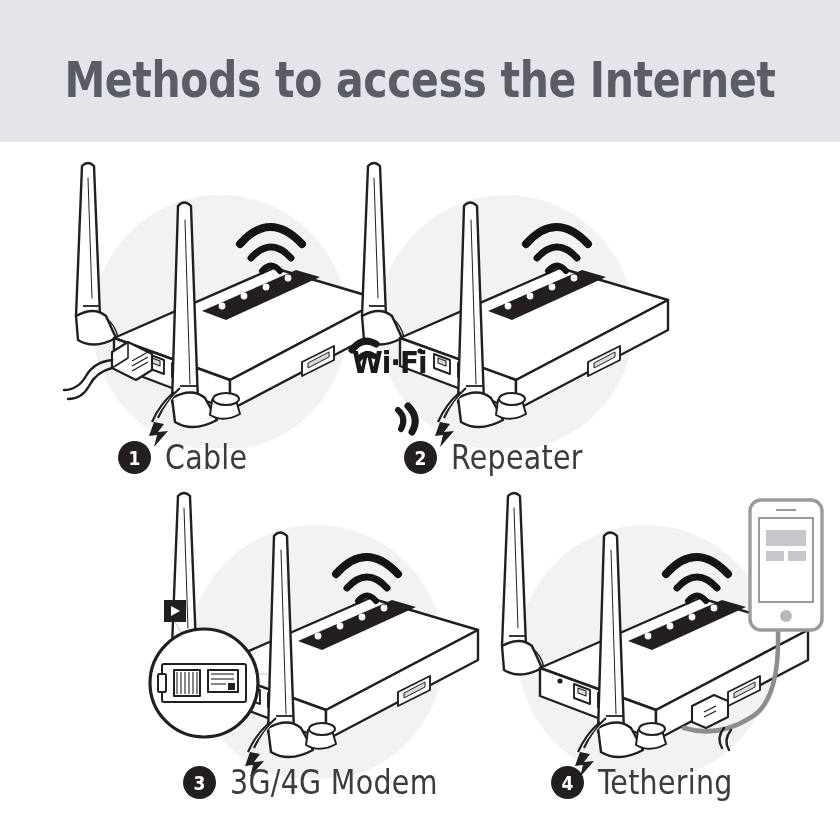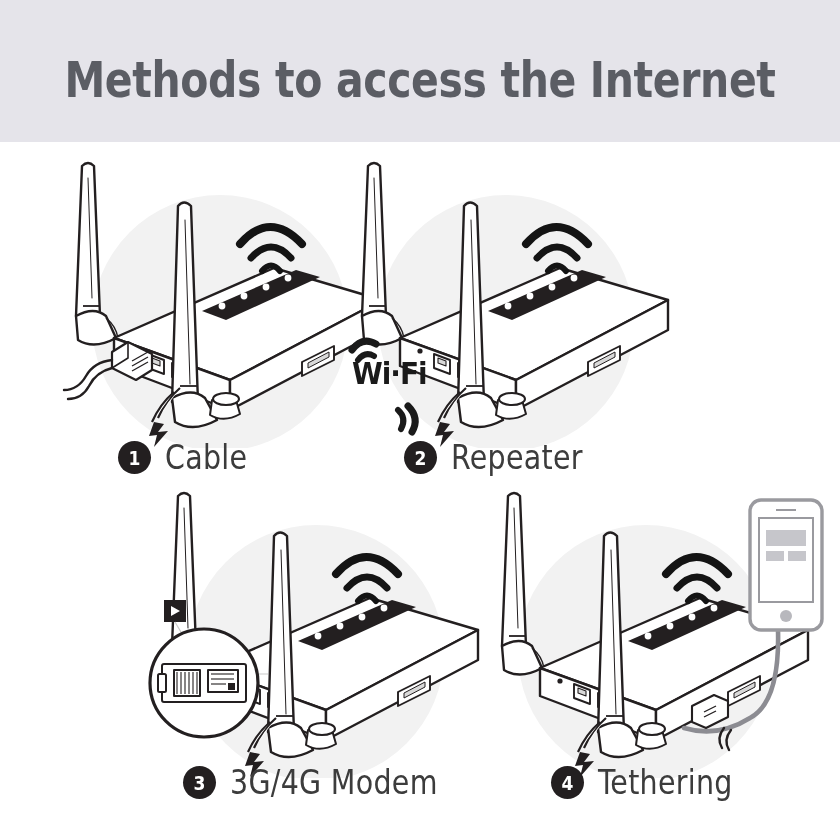--- a/index.html
+++ b/index.html
@@ -206,7 +206,7 @@
         <path d="M60 262 q9 8 3 19" stroke-width="6"></path>
       </g>
     </svg>
-    <div class="wifi-word" style="left:14px;top:196px;margin-top:11px;">Wi·Fi</div>
+    <div class="wifi-word" style="left:14px;top:196px;">Wi·Fi</div>
   </div>
   <div class="panel-caption" id="caption-repeater">
     <div class="badge">2</div>

